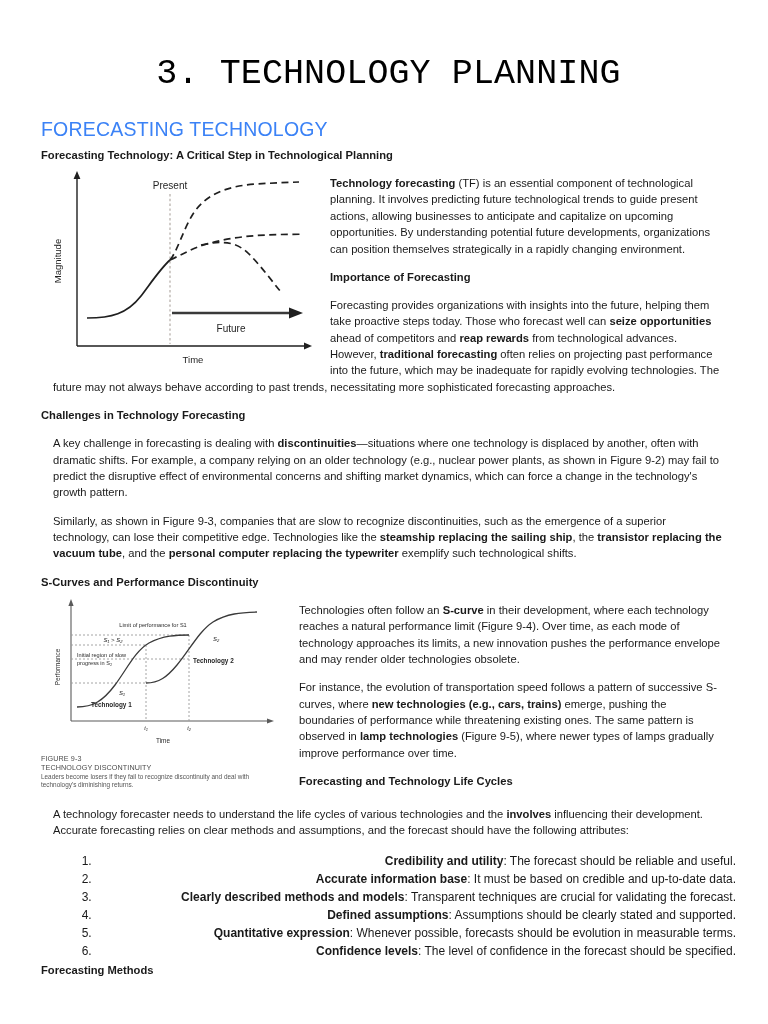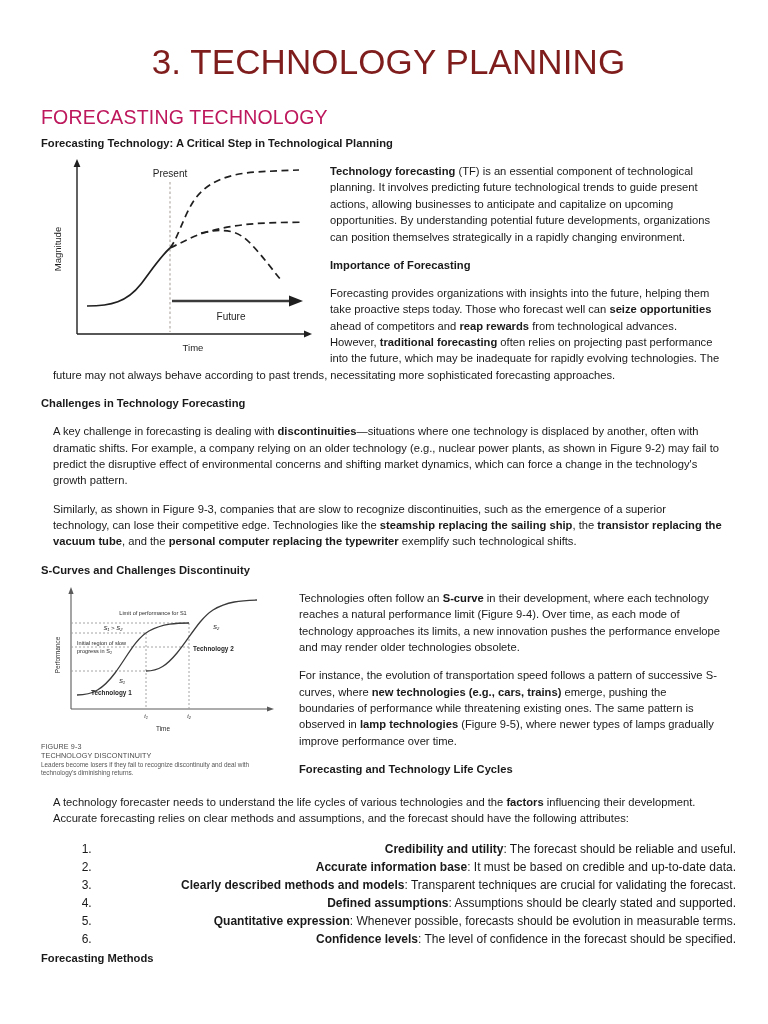--- a/index.html
+++ b/index.html
@@ -29,10 +29,11 @@
     font-size: 35px;
     font-weight: 400;
     letter-spacing: 0.1px;
-    color: #7f1d1d;
-    margin: 0;
+    color: #000000;
+    margin: 12px;
     padding-top: 43px;
     line-height: 1.1;
+    font-family: Liberation Mono, monospace;
   }
 
   .section-heading {

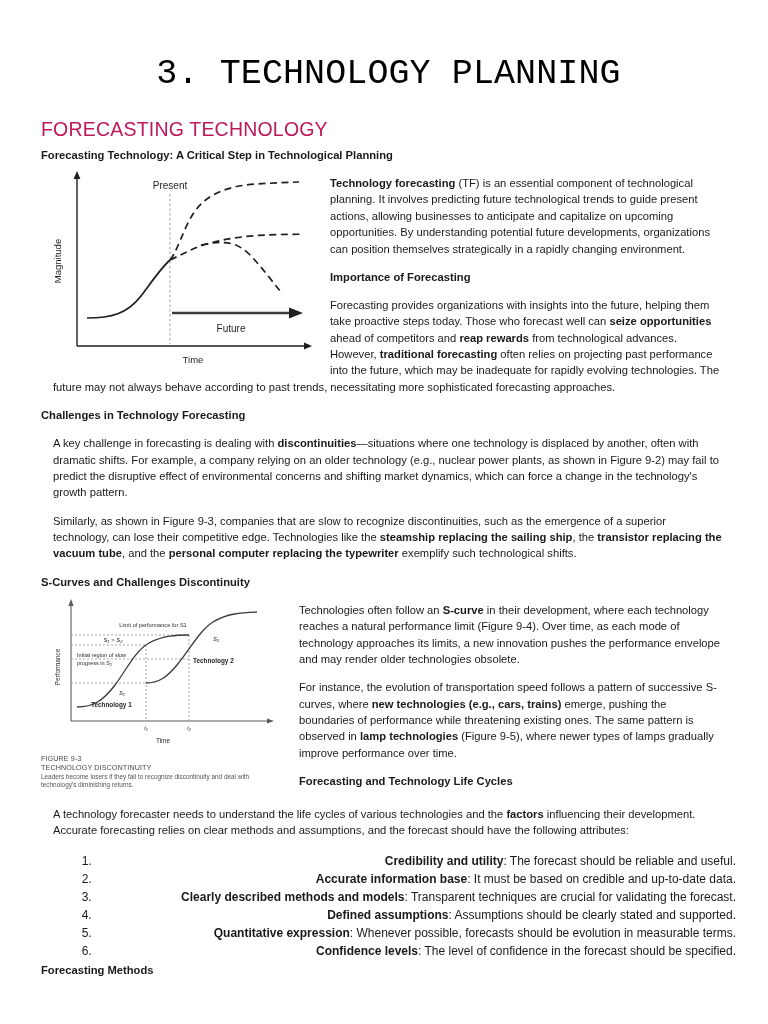--- a/index.html
+++ b/index.html
@@ -37,7 +37,7 @@
   }
 
   .section-heading {
-    color: #be185d;
+    color: #3b82f6;
     font-size: 19.5px;
     font-weight: 400;
     letter-spacing: 0.2px;

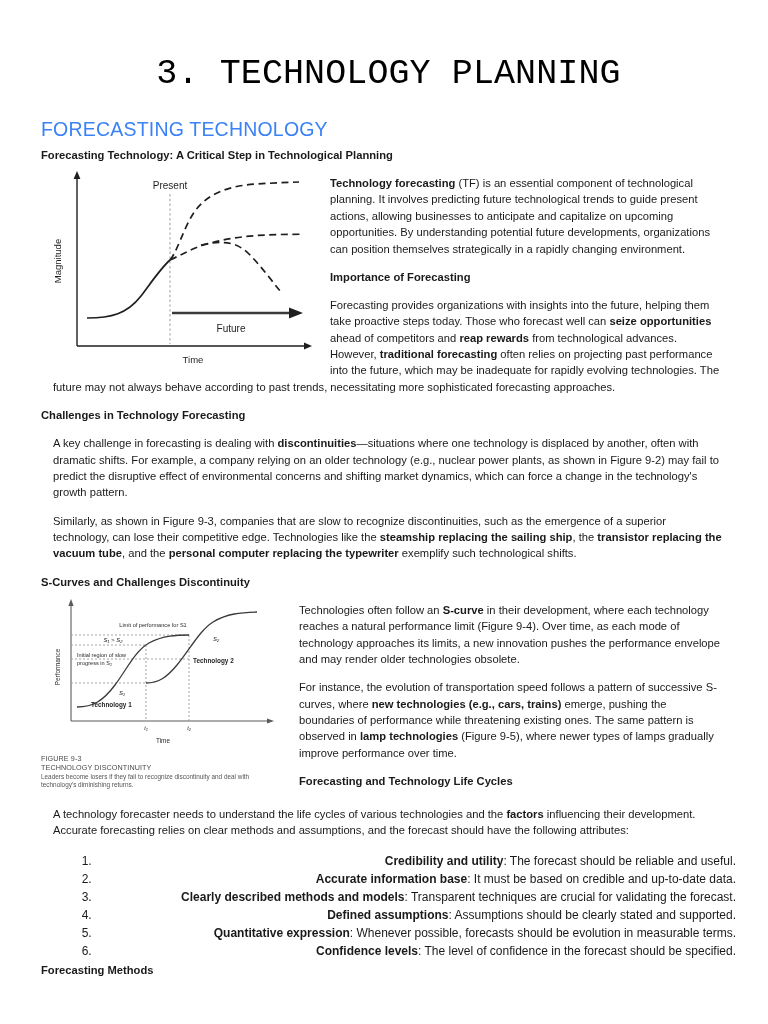--- a/index.html
+++ b/index.html
@@ -190,7 +190,7 @@
 
   <p class="body"><span>Similarly, as shown in Figure 9-3, companies that are slow to recognize discontinuities, such as the emergence of a superior technology, can lose their competitive edge. Technologies like the </span><b>steamship replacing the sailing ship</b><span>, the </span><b>transistor replacing the vacuum tube</b><span>, and the </span><b>personal computer replacing the typewriter</b><span> exemplify such technological shifts.</span></p>
 
-  <div class="sub-heading" style="margin-top:6px;">S-Curves and Challenges Discontinuity</div>
+  <div class="sub-heading" style="margin-top:6px;">S-Curves and Performance Discontinuity</div>
 
   <div class="fig-wrap-left fig2">
     <svg width="244" height="155" viewBox="0 0 244 155">

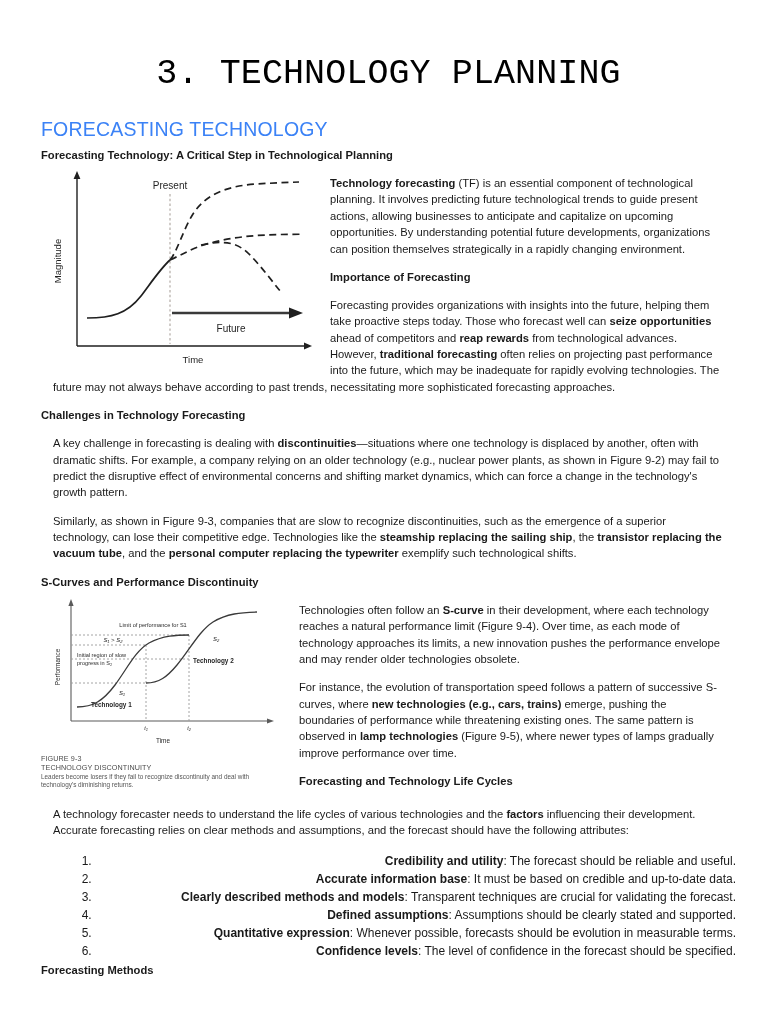--- a/index.html
+++ b/index.html
@@ -242,7 +242,7 @@
 
   <div class="clearfix"></div>
 
-  <p class="body"><span>A technology forecaster needs to understand the life cycles of various technologies and the </span><b>factors</b><span> influencing their development. Accurate forecasting relies on clear methods and assumptions, and the forecast should have the following attributes:</span></p>
+  <p class="body"><span>A technology forecaster needs to understand the life cycles of various technologies and the </span><b>involves</b><span> influencing their development. Accurate forecasting relies on clear methods and assumptions, and the forecast should have the following attributes:</span></p>
 
   <ol class="attr-list">
     <li><b>Credibility and utility</b><span>: The forecast should be reliable and useful.</span></li>

